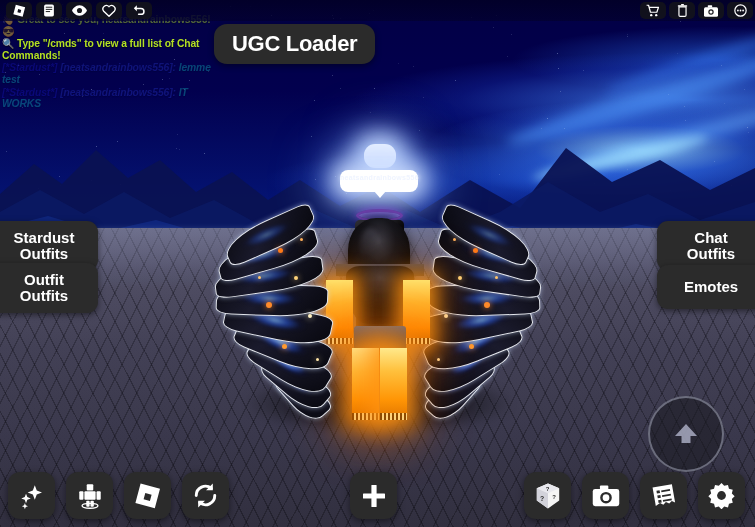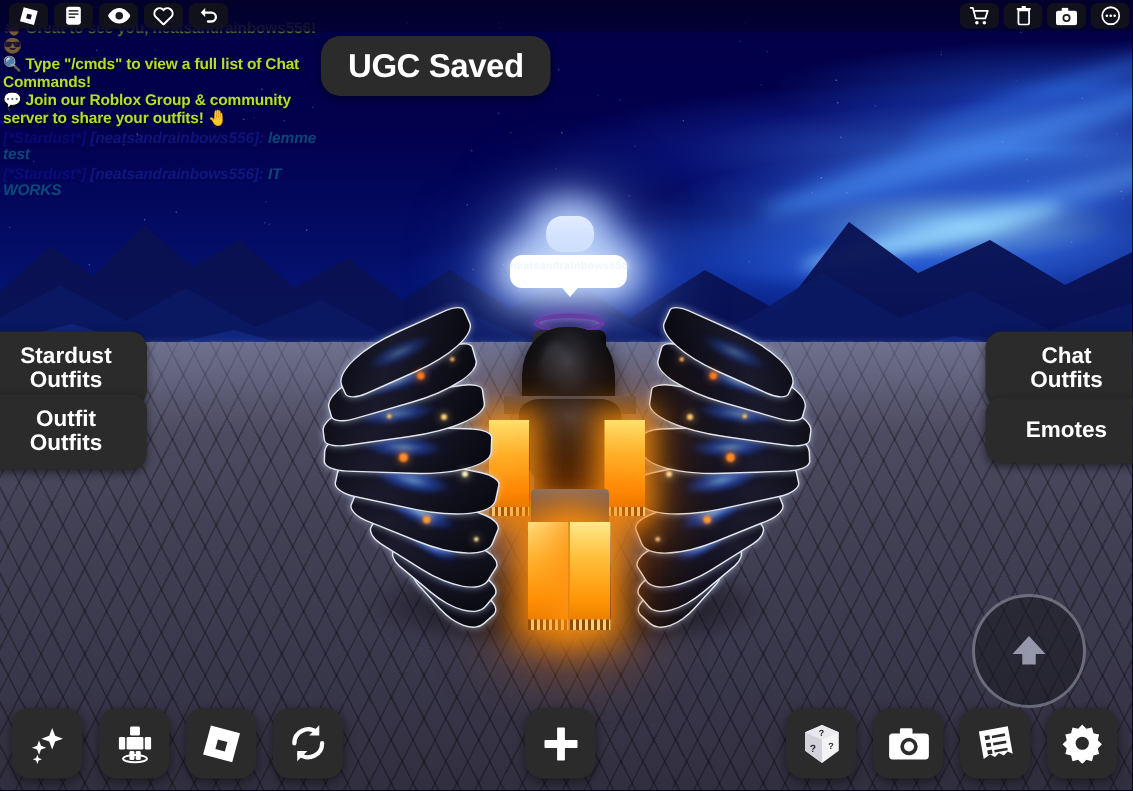--- a/index.html
+++ b/index.html
@@ -540,7 +540,7 @@
   </div>
 
   <div class="topnav">
-    <div class="navbtn">UGC Saved</div>
+    <div class="navbtn">UGC Loader</div>
   </div>
 
   <div class="sidebtn left" id="btn-community">

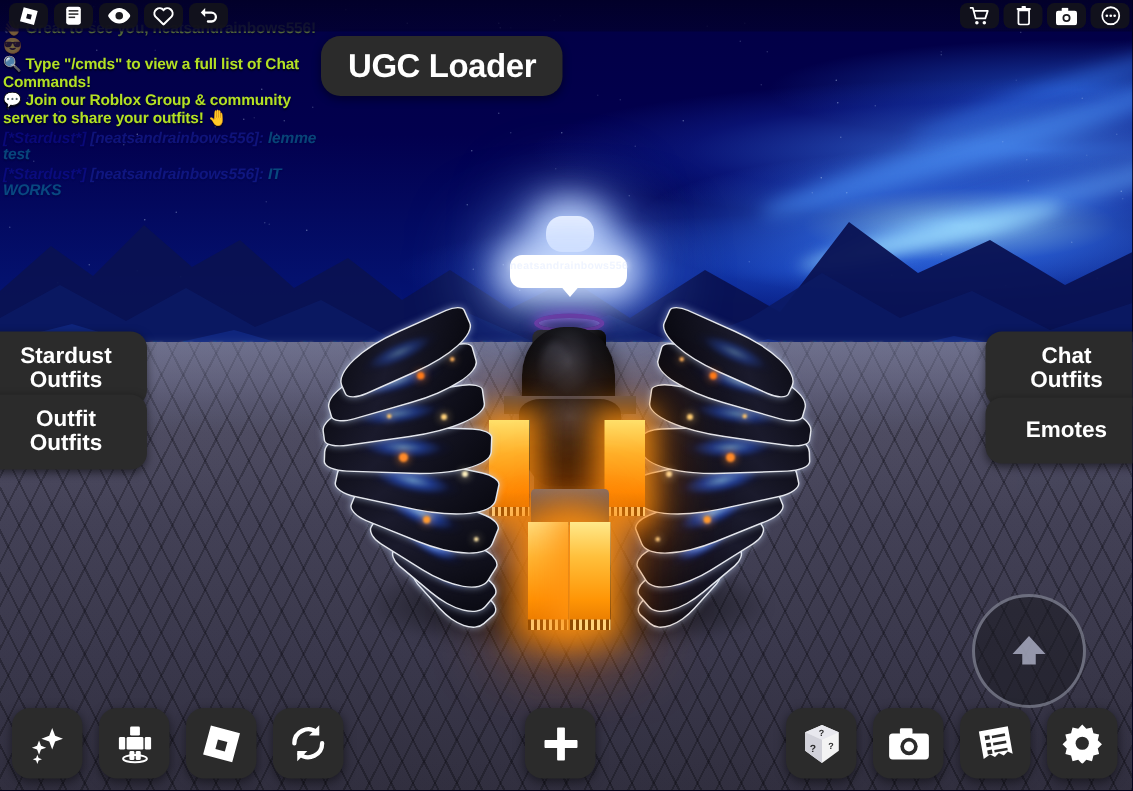--- a/index.html
+++ b/index.html
@@ -470,7 +470,6 @@
   <div class="chat" id="chat">
       <div class="chat-line" style="opacity: 0.45; margin-top: -5px;"><span class="emoji">👋 </span><span>Great to see you, neatsandrainbows556! 😎</span></div>
       <div class="chat-line"><span class="emoji">🔍 </span><span>Type "/cmds" to view a full list of Chat Commands!</span></div>
-      <div class="chat-line"><span class="emoji">💬 </span><span>Join our Roblox Group &amp; community server to share your outfits! 🤚</span></div>
       <div class="chat-line faded"><span class="cl-tag">[*Stardust*] </span><span class="cl-name">[neatsandrainbows556]: </span><span class="cl-msg">lemme test</span></div>
       <div class="chat-line faded"><span class="cl-tag">[*Stardust*] </span><span class="cl-name">[neatsandrainbows556]: </span><span class="cl-msg">IT WORKS</span></div>
     </div>

